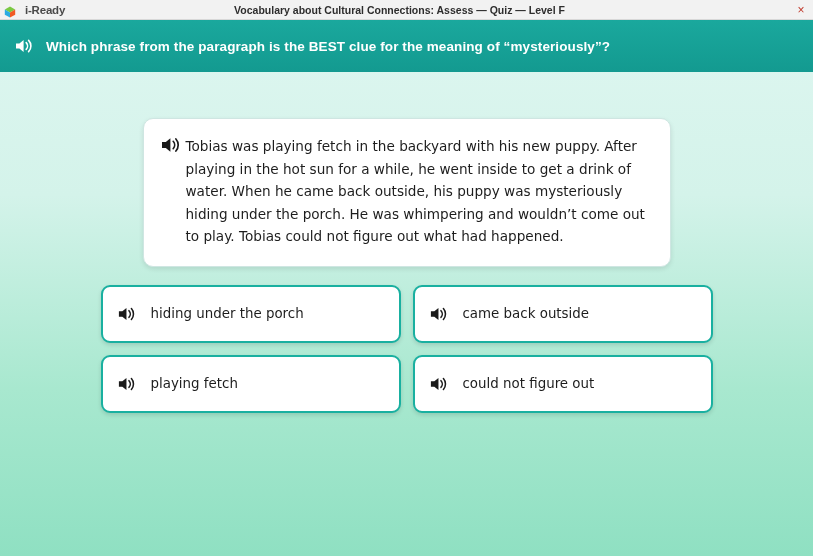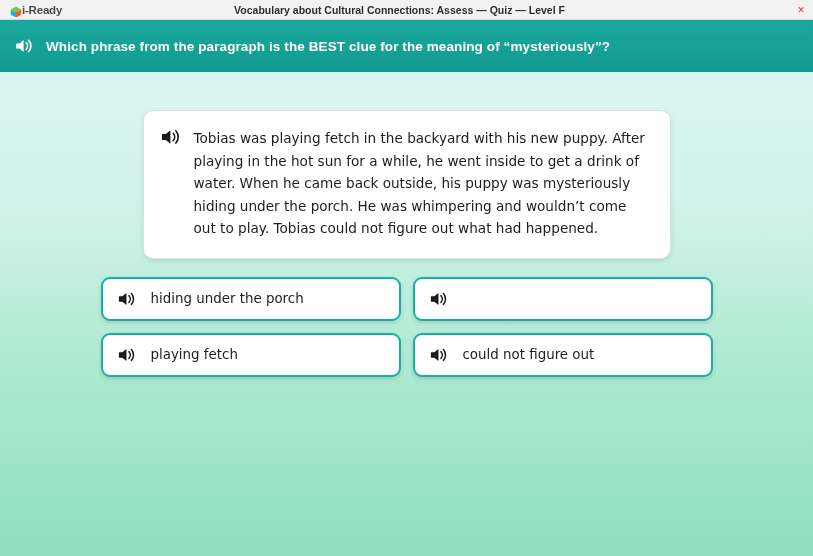--- a/index.html
+++ b/index.html
@@ -33,8 +33,8 @@
   .brand {
     display: flex;
     align-items: center;
-    gap: 0;
-    padding-left: 10px;
+    gap: 9px;
+    padding-left: 4px;
   }
   .brand-logo {
     width: 12px;

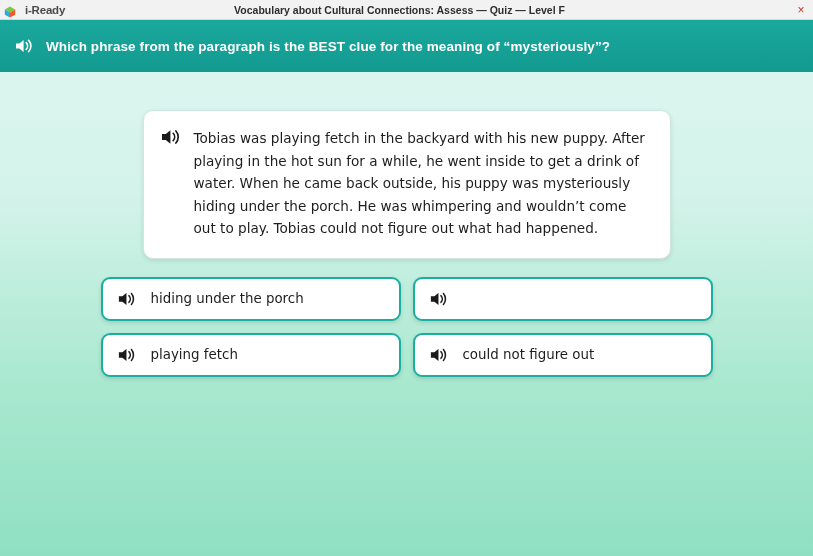--- a/index.html
+++ b/index.html
@@ -105,7 +105,7 @@
   }
   .passage {
     width: 528px;
-    margin: 4px auto;
+    margin: 12px auto;
     background: #ffffff;
     border: 1px solid #cfe6e2;
     border-radius: 10px;
@@ -113,7 +113,7 @@
     padding: 16px 22px 18px 16px;
     box-sizing: border-box;
     display: flex;
-    gap: 12px;
+    gap: 4px;
   }
   .passage-text {
     font-size: 13.6px;

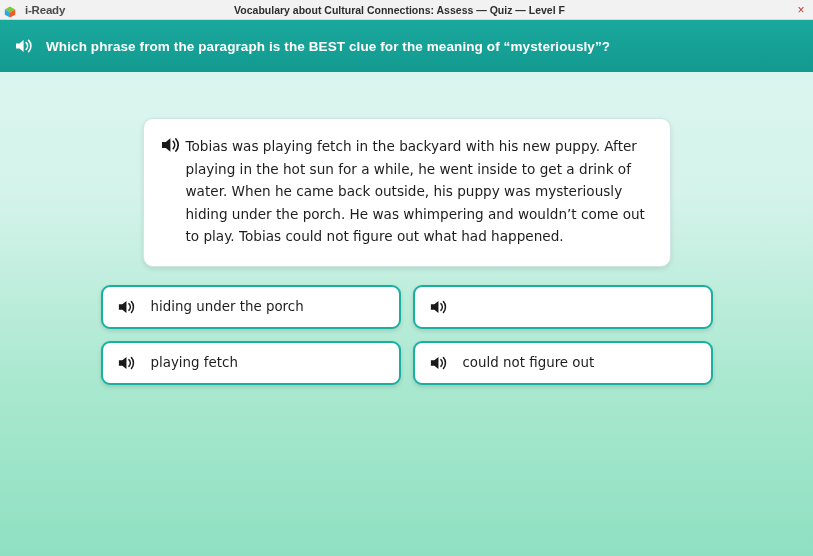--- a/index.html
+++ b/index.html
@@ -132,7 +132,7 @@
     row-gap: 12px;
   }
   .choice {
-    height: 44px;
+    height: 58px;
     background: #ffffff;
     border: 2px solid #19b0a0;
     border-radius: 9px;

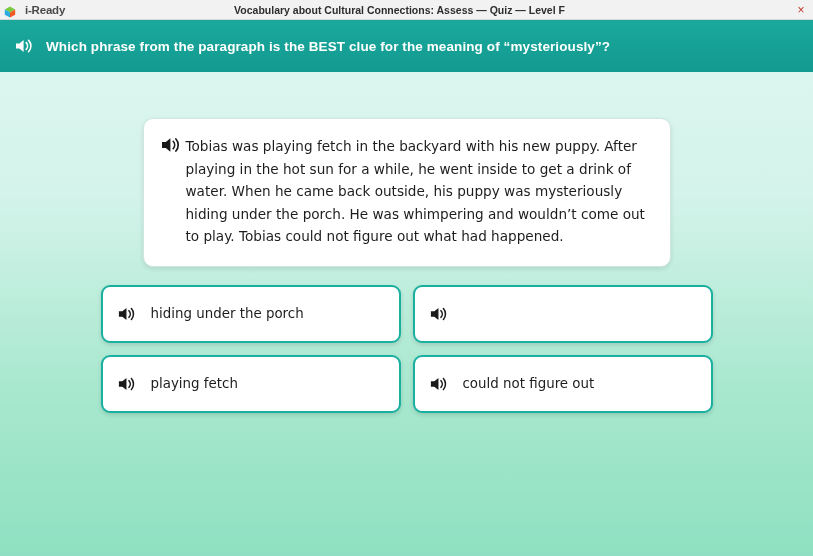--- a/index.html
+++ b/index.html
@@ -215,6 +215,7 @@
             <path d="M15.9 4a9 9 0 0 1 0 12" stroke="#1a1a1a" stroke-width="1.7" fill="none" stroke-linecap="round"></path>
           </svg>
         </span>
+        <span class="choice-label">came back outside</span>
       </div>
 
       <div class="choice">

